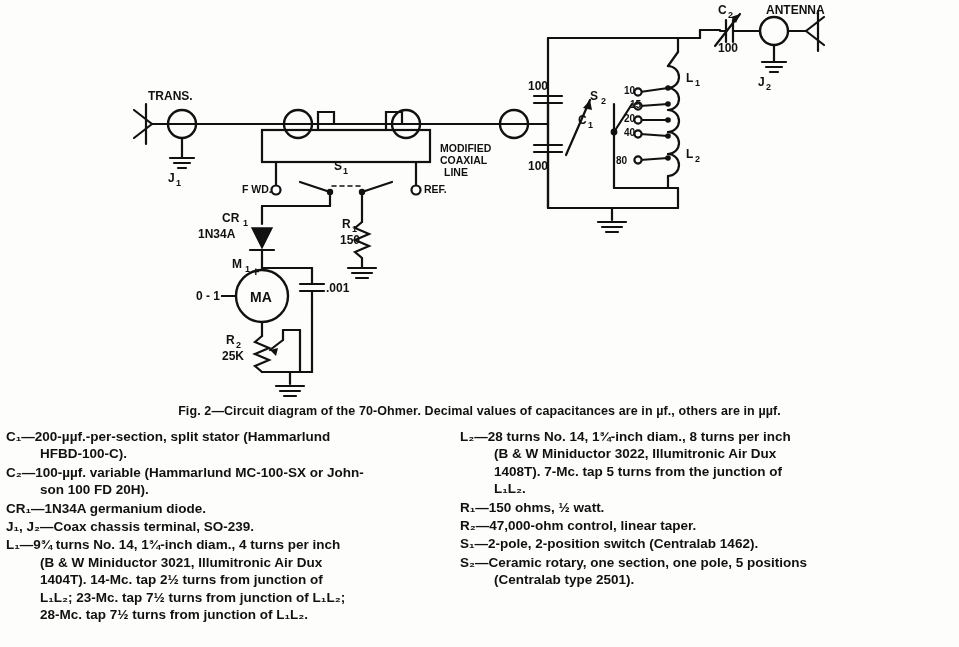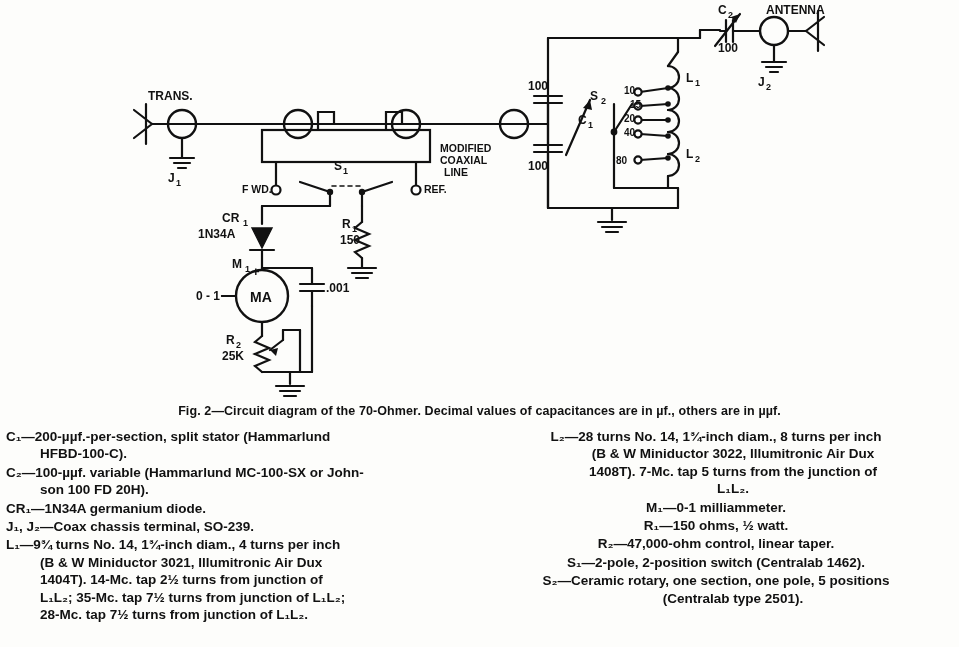--- a/index.html
+++ b/index.html
@@ -11,7 +11,7 @@
   .legend{position:absolute;left:0;top:428px;width:959px;height:219px;}
   .col{position:absolute;top:0;font-size:13.5px;font-weight:bold;line-height:1.29;}
   .colL{left:6px;width:462px;}
-  .colR{left:481px;width:470px;text-align:center;}
+  .colR{left:460px;width:470px;}
   .item{margin:0 0 1px 0;}
   .ind{padding-left:34px;display:block;}
   svg text{font-family:"Liberation Sans",sans-serif;font-weight:bold;}

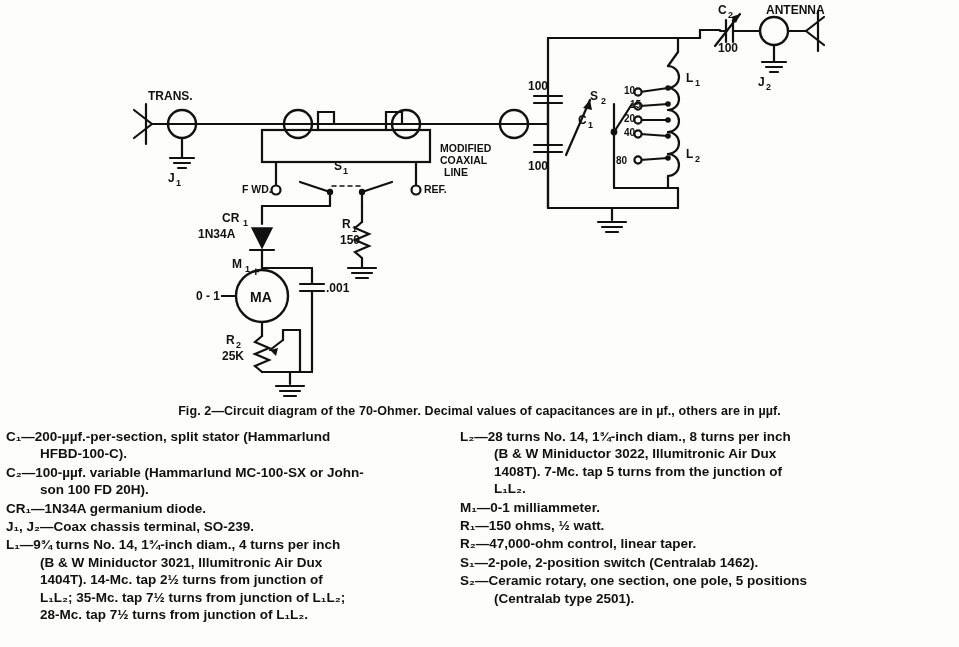--- a/index.html
+++ b/index.html
@@ -285,9 +285,6 @@
       <span class="ind">L₁L₂.</span>
     </div>
     <div class="item">
-      <span>M₁—0-1 milliammeter.</span>
-    </div>
-    <div class="item">
       <span>R₁—150 ohms, ½ watt.</span>
     </div>
     <div class="item">

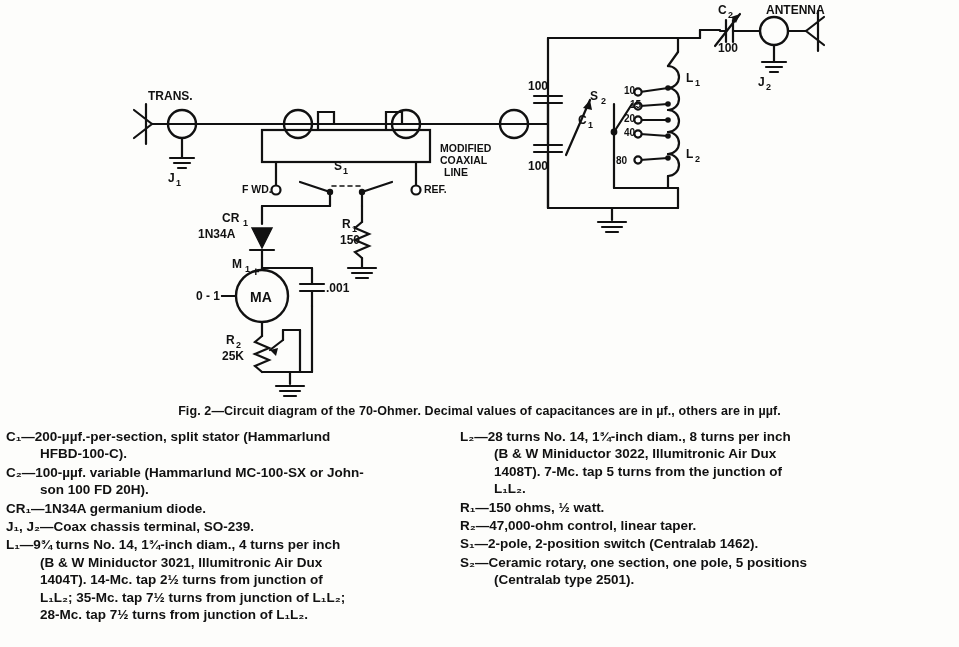--- a/index.html
+++ b/index.html
@@ -272,7 +272,7 @@
       <span>L₁—9¾ turns No. 14, 1¾-inch diam., 4 turns per inch</span><br>
       <span class="ind">(B &amp; W Miniductor 3021, Illumitronic Air Dux</span>
       <span class="ind">1404T). 14-Mc. tap 2½ turns from junction of</span>
-      <span class="ind">L₁L₂; 35-Mc. tap 7½ turns from junction of L₁L₂;</span>
+      <span class="ind">L₁L₂; 23-Mc. tap 7½ turns from junction of L₁L₂;</span>
       <span class="ind">28-Mc. tap 7½ turns from junction of L₁L₂.</span>
     </div>
   </div>

